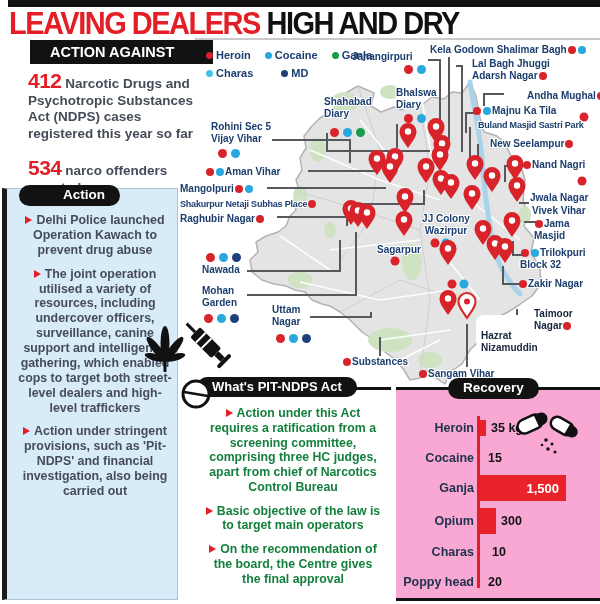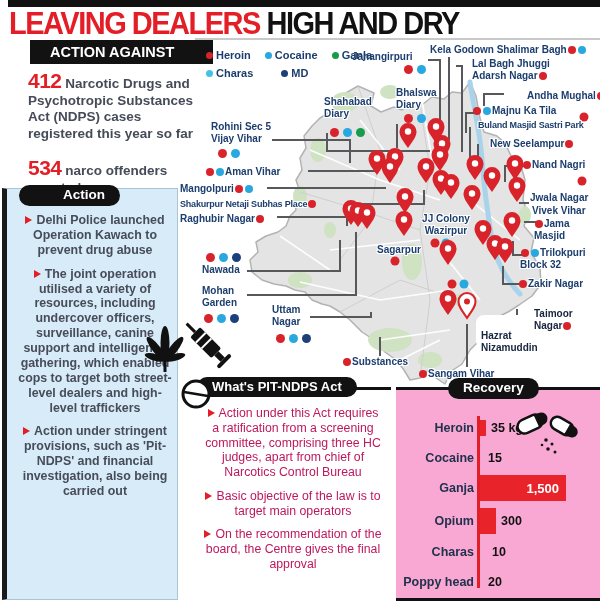--- a/index.html
+++ b/index.html
@@ -50,7 +50,7 @@
   .pitpanel{position:absolute;left:195px;top:387px;width:196px;height:214px;background:#fff;
             border-top:3px solid #111;box-sizing:border-box;z-index:4;}
   .pitpanel .pill{position:absolute;left:2px;top:-13px;font-size:13px;}
-  .pit-body{position:absolute;left:8px;top:16px;width:180px;color:#be185d;font-weight:400;
+  .pit-body{position:absolute;left:8px;top:16px;width:180px;color:#15803d;font-weight:700;
             font-size:12.3px;line-height:1.2;}
   .recpanel{position:absolute;left:396px;top:387px;width:204px;height:214px;background:#f9a8d4;
             border-top:3px solid #111;border-bottom:3px solid #111;box-sizing:border-box;z-index:4;}

